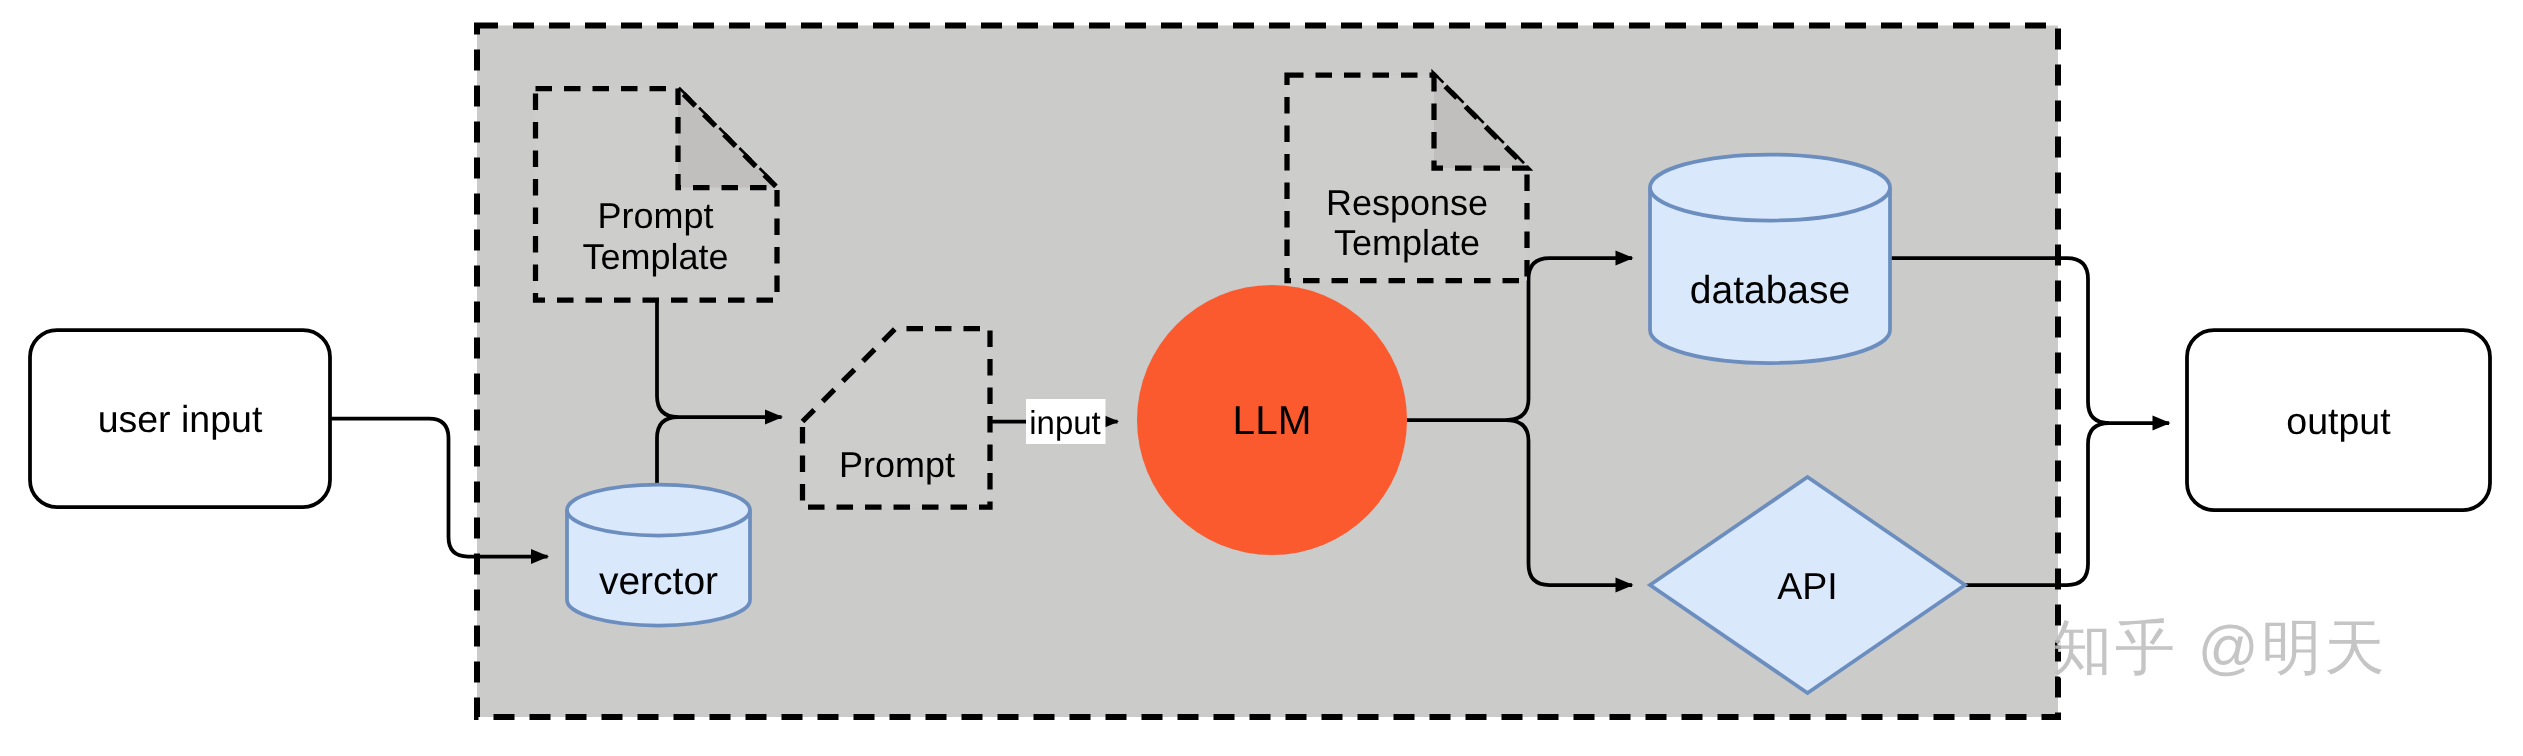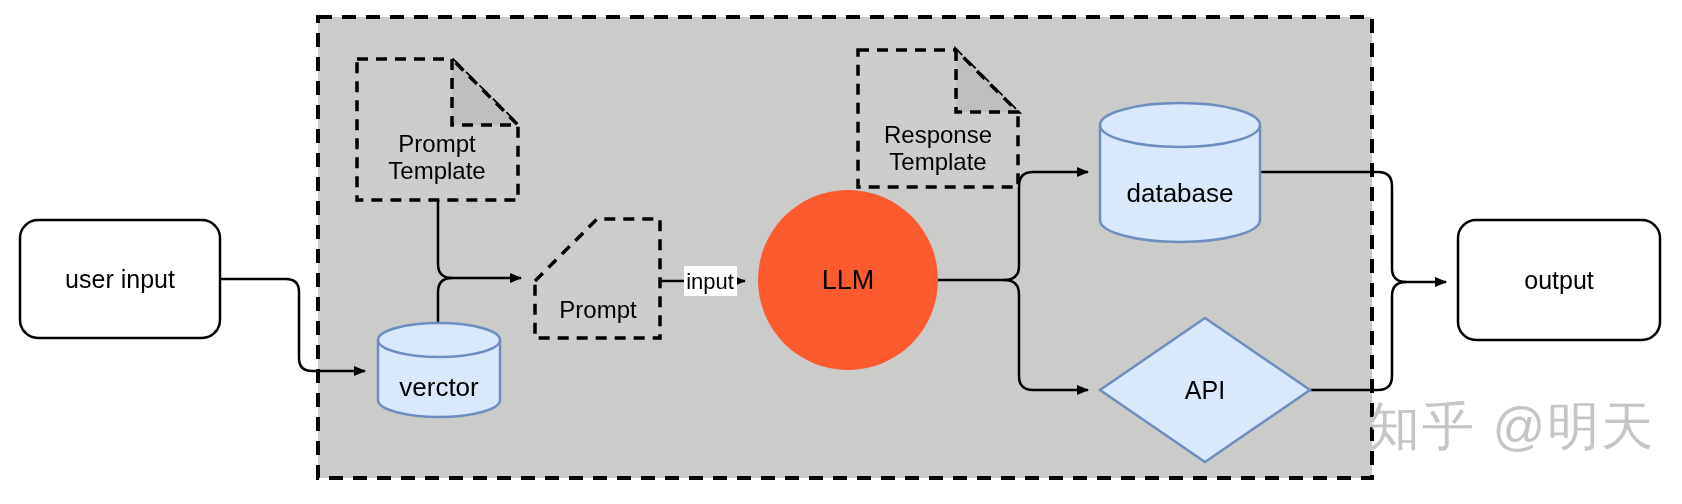--- a/index.html
+++ b/index.html
@@ -74,8 +74,8 @@
   .watermark {
     position: absolute;
     left: 1368px;
-    top: 392px;
-    font-size: 52px;
+    top: 404px;
+    font-size: 40px;
     letter-spacing: 2px;
     color: var(--c-watermark-color);
     text-shadow: 2px 2px 0 #ffffff;

